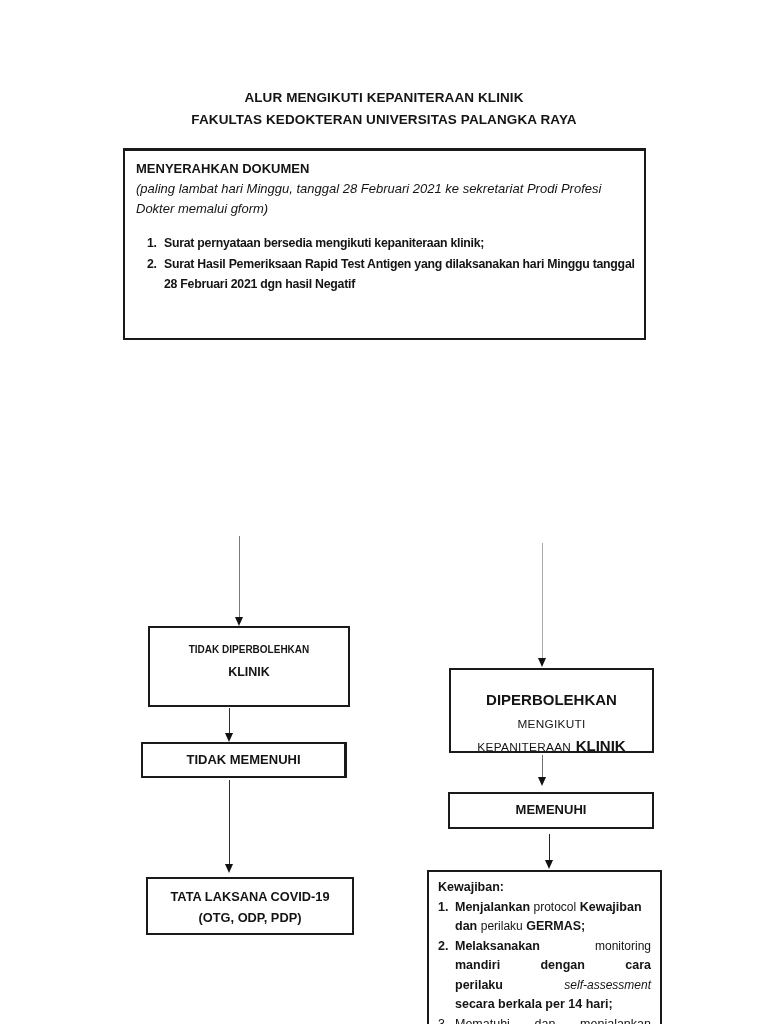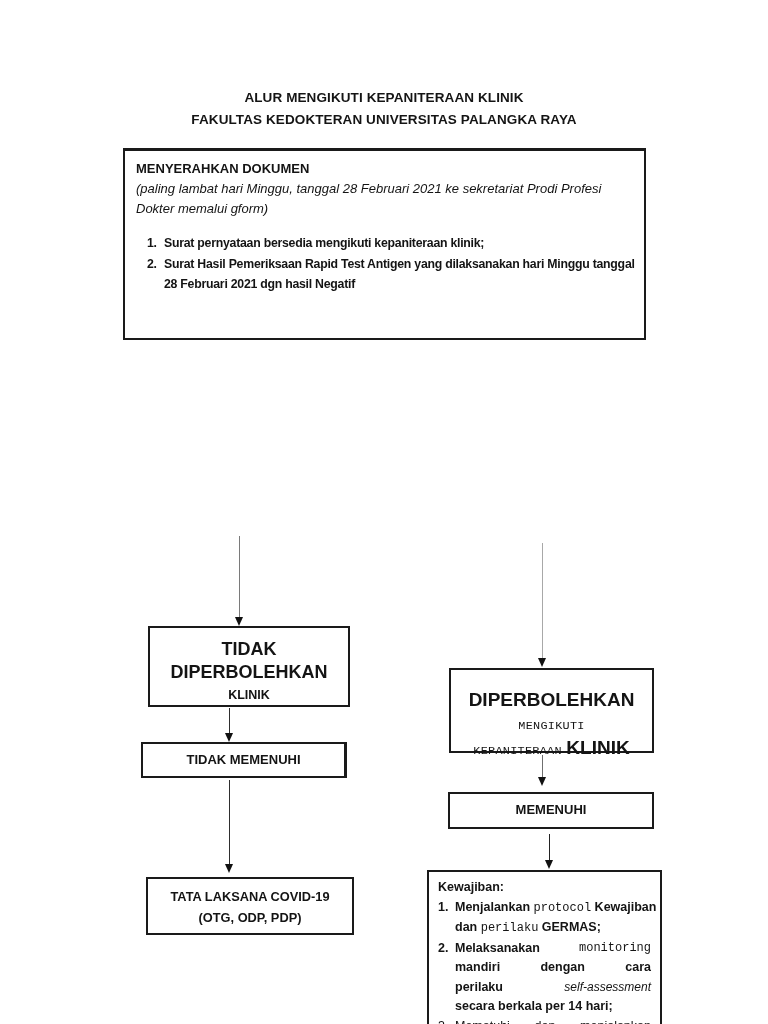--- a/index.html
+++ b/index.html
@@ -27,7 +27,7 @@
     border-right:4.5px solid transparent;border-top:9px solid #111;}
   
   .b-notallowed{left:148px;top:626px;width:202px;height:81px;padding-top:10px;line-height:23px;}
-  .b-notallowed .l1{font-weight:700;font-size:18px;}
+  .b-notallowed .l1{font-weight:700;font-size:10px;}
   .b-notallowed .l2{font-weight:400;font-size:11.8px;letter-spacing:0.4px;}
   .b-notallowed .l3{font-weight:700;font-size:12.5px;}
   .b-notfulfilled{left:141px;top:742px;width:206px;height:36px;line-height:31px;font-weight:700;font-size:13px;border-right-width:3px;}

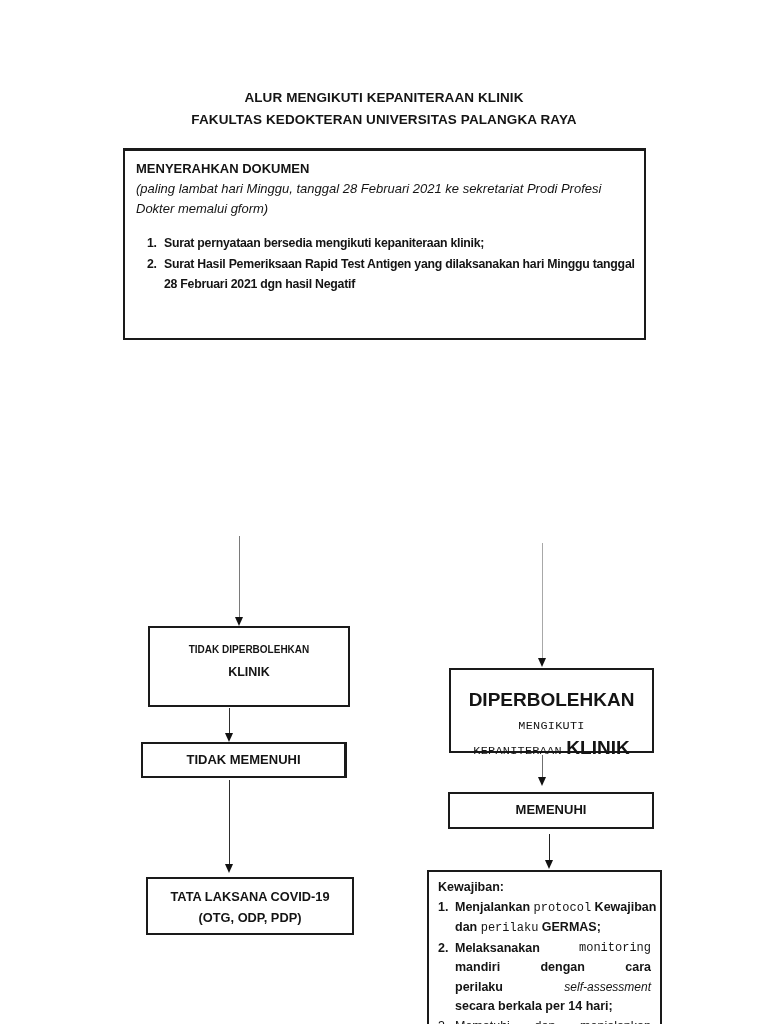--- a/index.html
+++ b/index.html
@@ -34,7 +34,7 @@
   .b-covid{left:146px;top:877px;width:208px;height:58px;padding-top:7px;line-height:21px;font-weight:700;font-size:12.8px;}
   
   .b-allowed{left:449px;top:668px;width:205px;height:85px;padding-top:19px;line-height:22.5px;border-width:2.5px;}
-  .b-allowed .bd{font-weight:700;font-size:19px;}
+  .b-allowed .bd{font-weight:700;font-size:15px;}
   .b-allowed .lt{font-weight:400;font-size:11.8px;letter-spacing:0.3px;}
   .b-fulfilled{left:448px;top:792px;width:206px;height:37px;line-height:32px;font-weight:700;font-size:13px;}
   

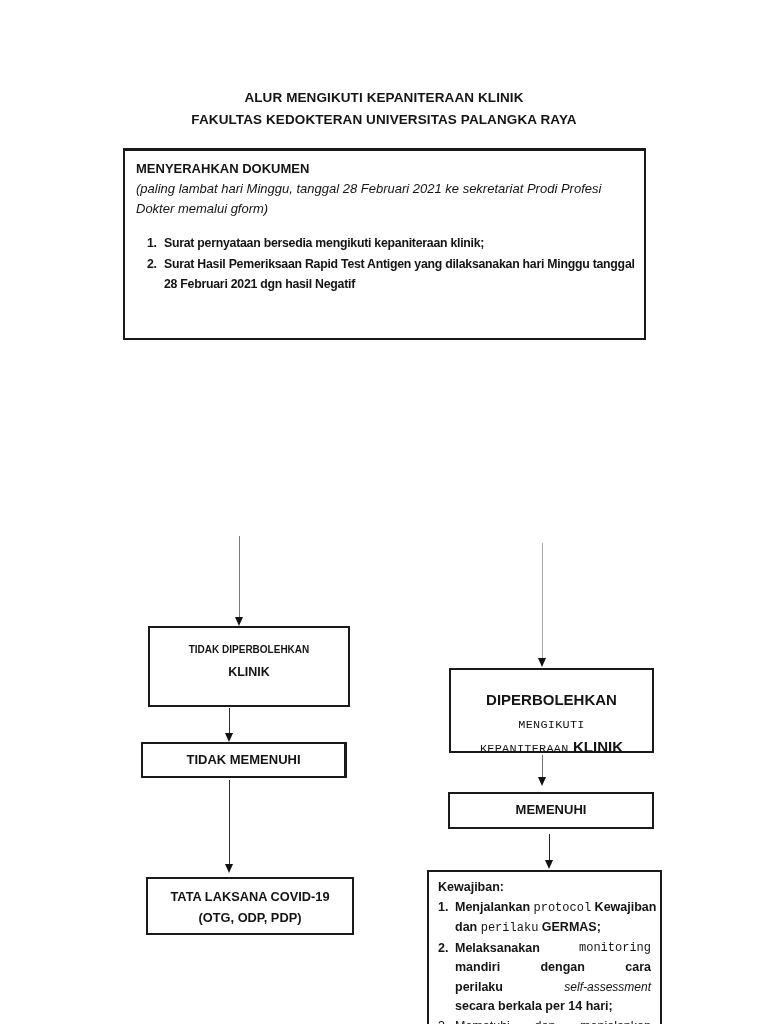--- a/index.html
+++ b/index.html
@@ -48,7 +48,7 @@
   .kw-line{white-space:nowrap;}
   .spread{display:flex;justify-content:space-between;white-space:normal;}
   .b{font-weight:700;}
-  .lt{font-weight:400;font-size:12px;font-family:Liberation Mono, monospace;}
+  .lt{font-weight:400;font-size:12px;}
   .it{font-style:italic;font-weight:400;font-size:12px;}
   .rg{font-weight:400;}
 </style>

